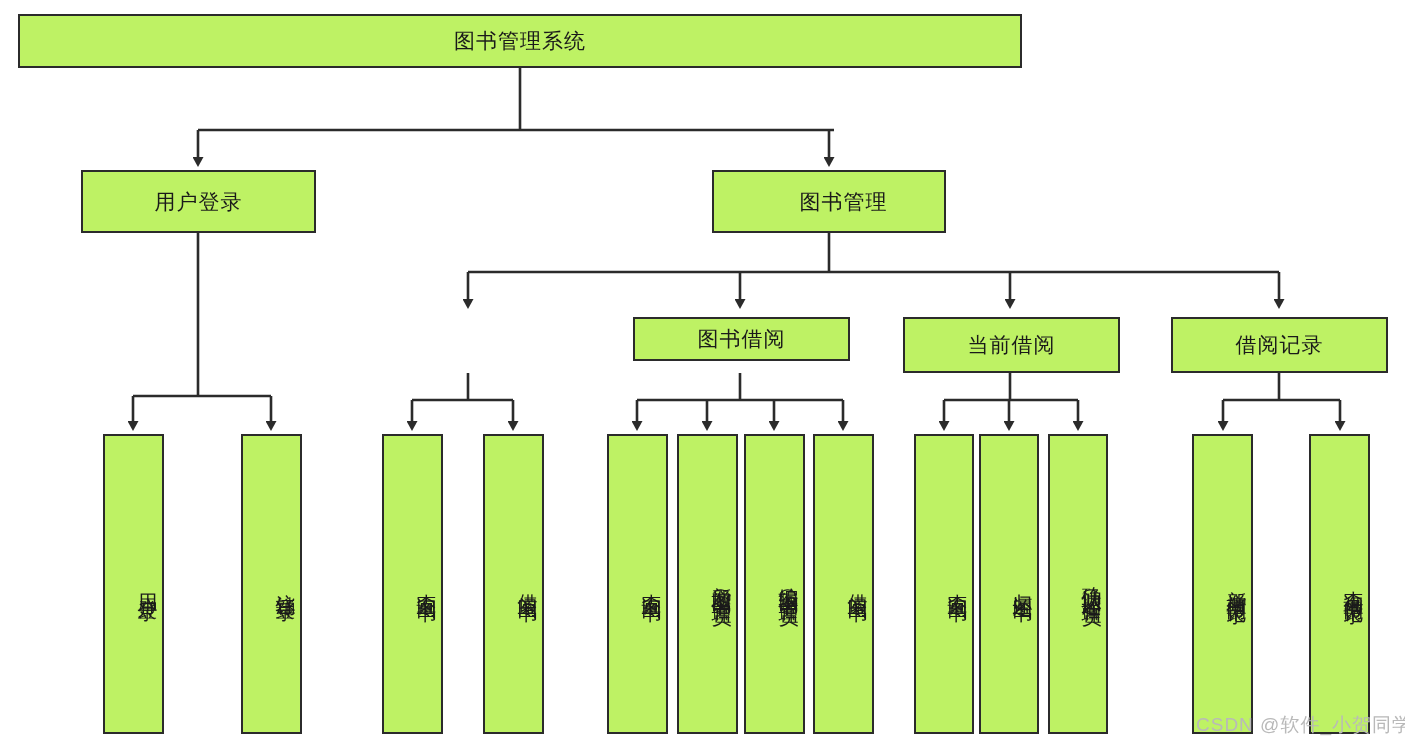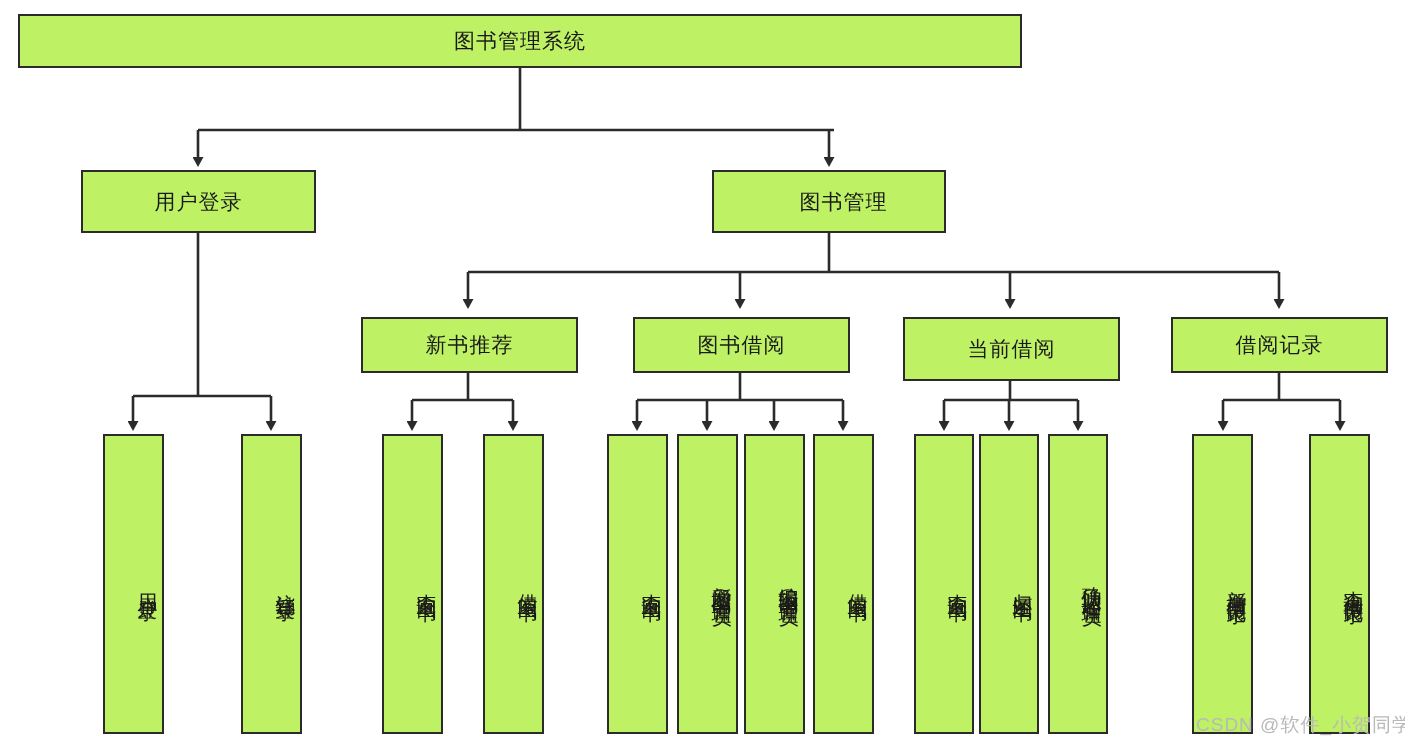--- a/index.html
+++ b/index.html
@@ -127,9 +127,6 @@
     <span>图书管理</span>
   </div>
 
-  <div class="node h" style="left:361px; top:317px; width:217px; height:56px;">
-    <span>新书推荐</span>
-  </div>
   <div class="node h" style="left:633px; top:317px; width:217px; height:56px;">
     <span>图书借阅</span>
   </div>

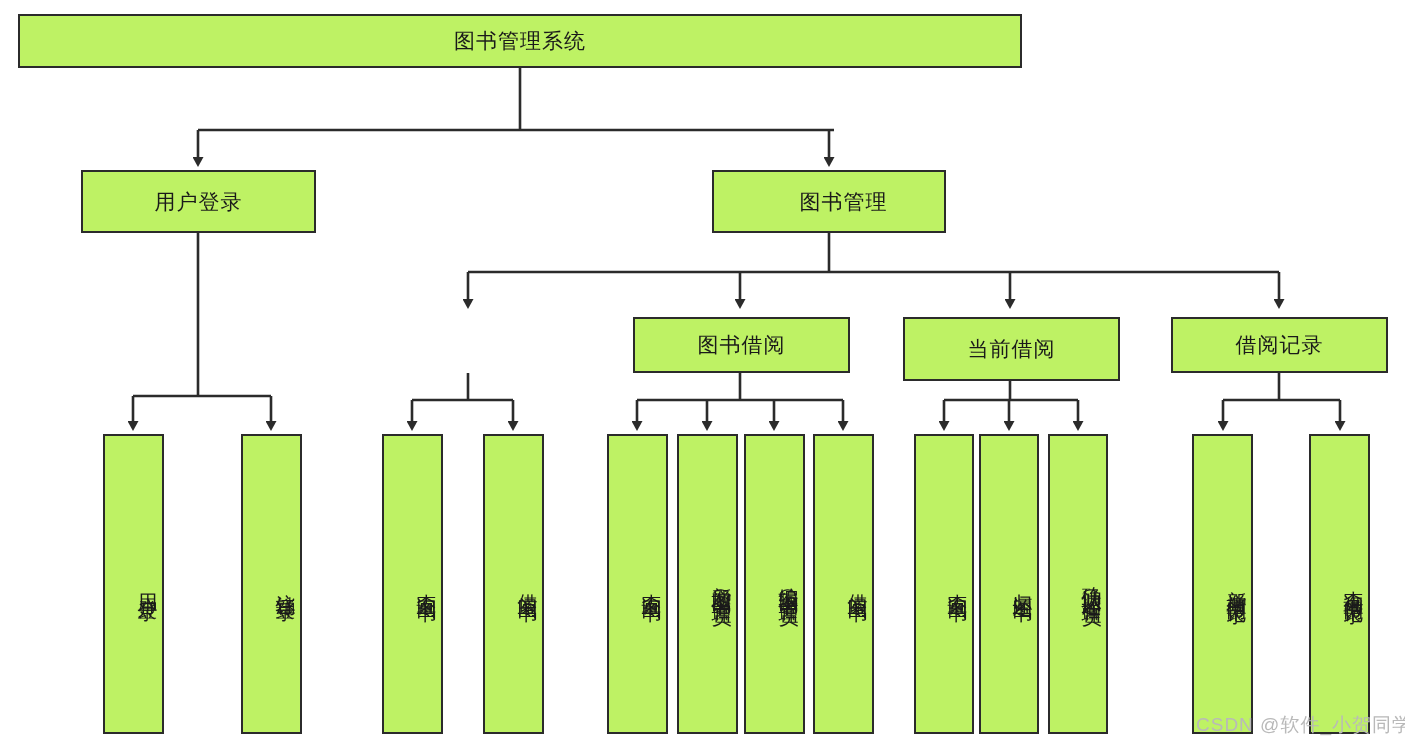--- a/index.html
+++ b/index.html
@@ -127,7 +127,7 @@
     <span>图书管理</span>
   </div>
 
-  <div class="node h" style="left:633px; top:317px; width:217px; height:56px;">
+  <div class="node h" style="left:633px; top:317px; width:217px; height:44px;">
     <span>图书借阅</span>
   </div>
   <div class="node h" style="left:903px; top:317px; width:217px; height:64px;">

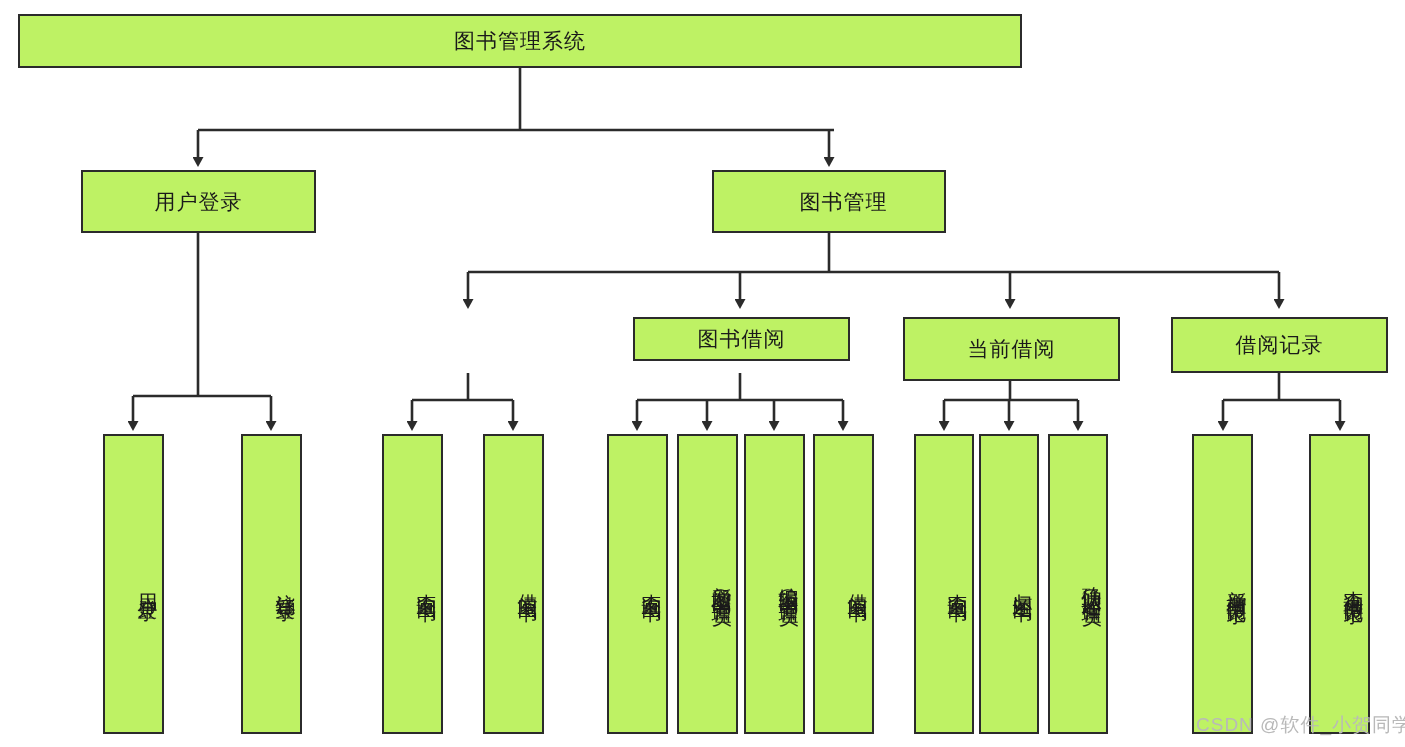--- a/index.html
+++ b/index.html
@@ -130,7 +130,7 @@
   <div class="node h" style="left:633px; top:317px; width:217px; height:44px;">
     <span>图书借阅</span>
   </div>
-  <div class="node h" style="left:903px; top:317px; width:217px; height:64px;">
+  <div class="node h" style="left:903px; top:317px; width:217px; height:56px;">
     <span>当前借阅</span>
   </div>
   <div class="node h" style="left:1171px; top:317px; width:217px; height:56px;">

